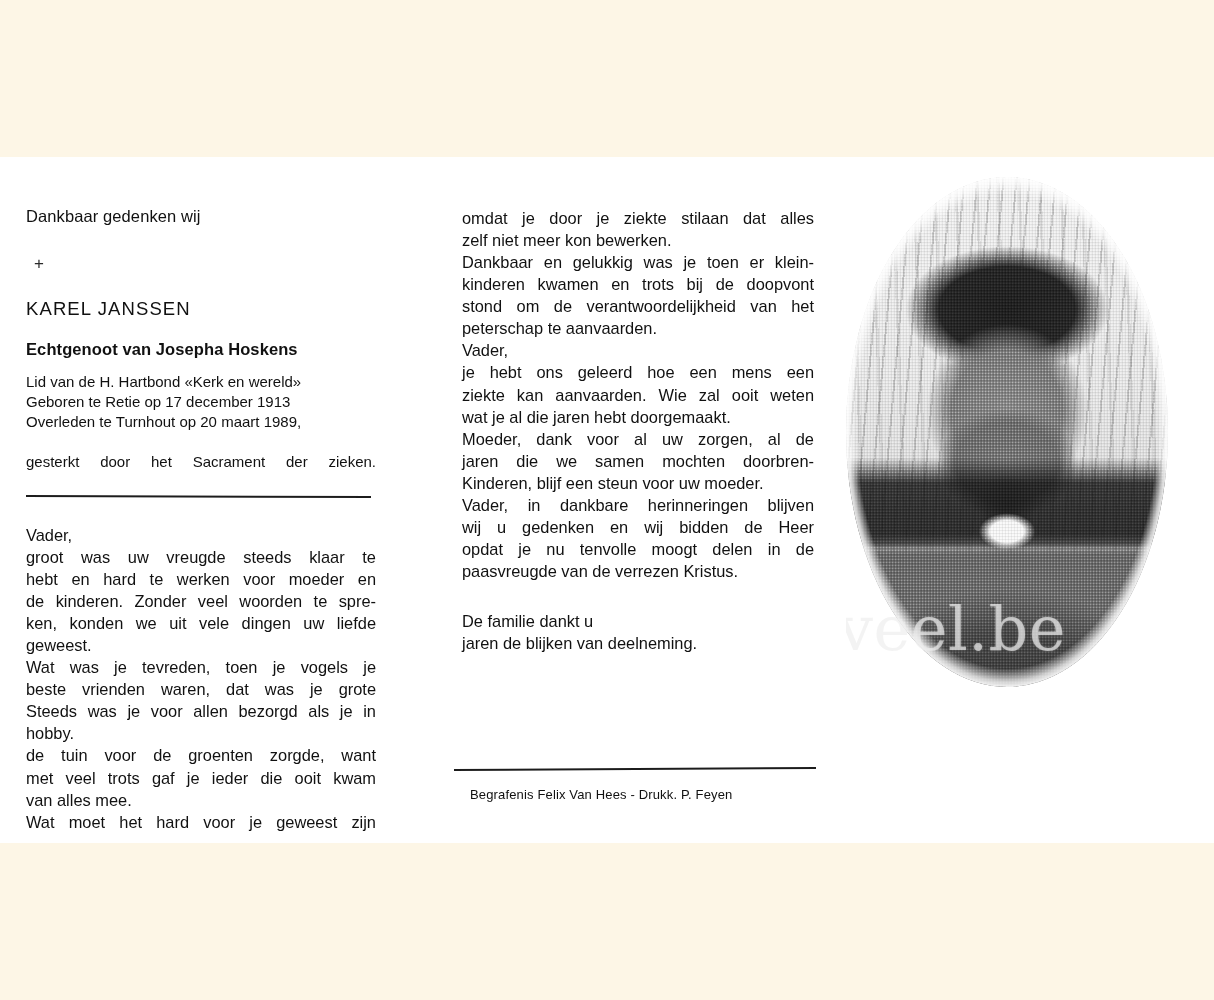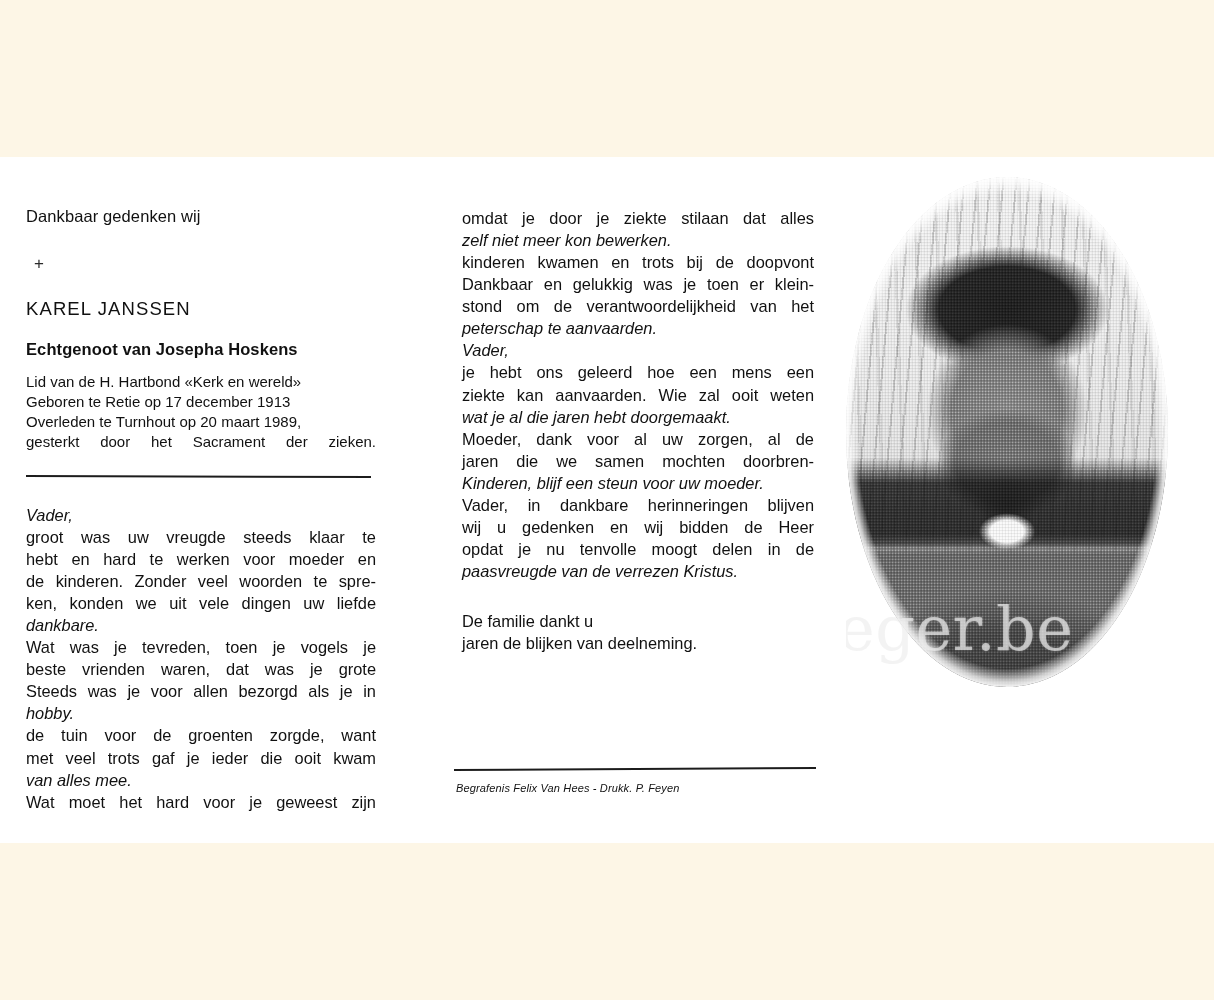--- a/index.html
+++ b/index.html
@@ -137,7 +137,6 @@
   .tline.natural {
     text-align: left;
     text-align-last: left;
-    font-style: italic;
   }
 
   .thanks {

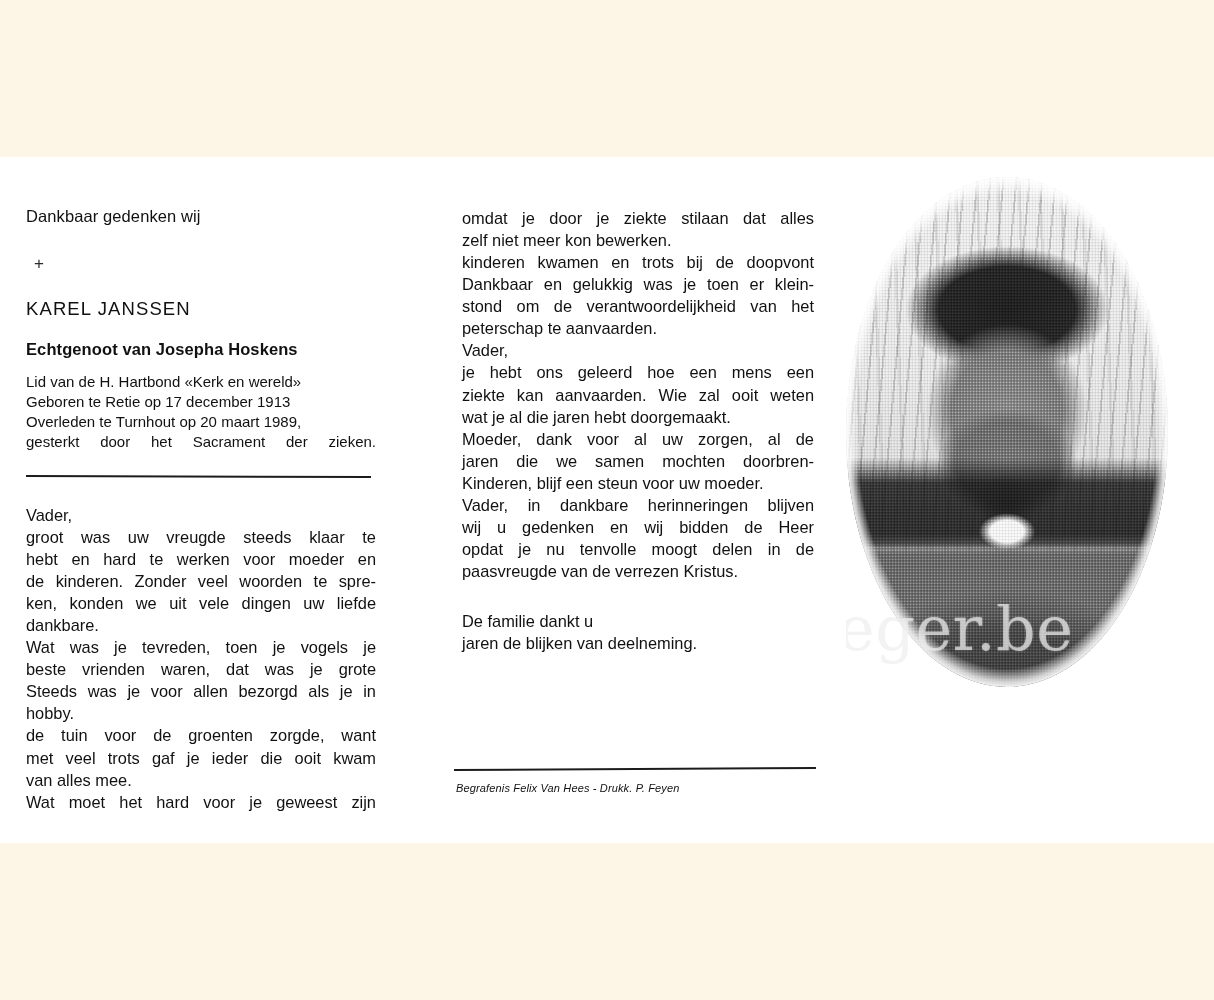--- a/index.html
+++ b/index.html
@@ -330,8 +330,8 @@
     <div class="body-text">
       <span class="tline">omdat je door je ziekte stilaan dat alles</span>
       <span class="tline natural">zelf niet meer kon bewerken.</span>
+      <span class="tline">Dankbaar en gelukkig was je toen er klein-</span>
       <span class="tline">kinderen kwamen en trots bij de doopvont</span>
-      <span class="tline">Dankbaar en gelukkig was je toen er klein-</span>
       <span class="tline">stond om de verantwoordelijkheid van het</span>
       <span class="tline natural">peterschap te aanvaarden.</span>
       <span class="tline natural">Vader,</span>

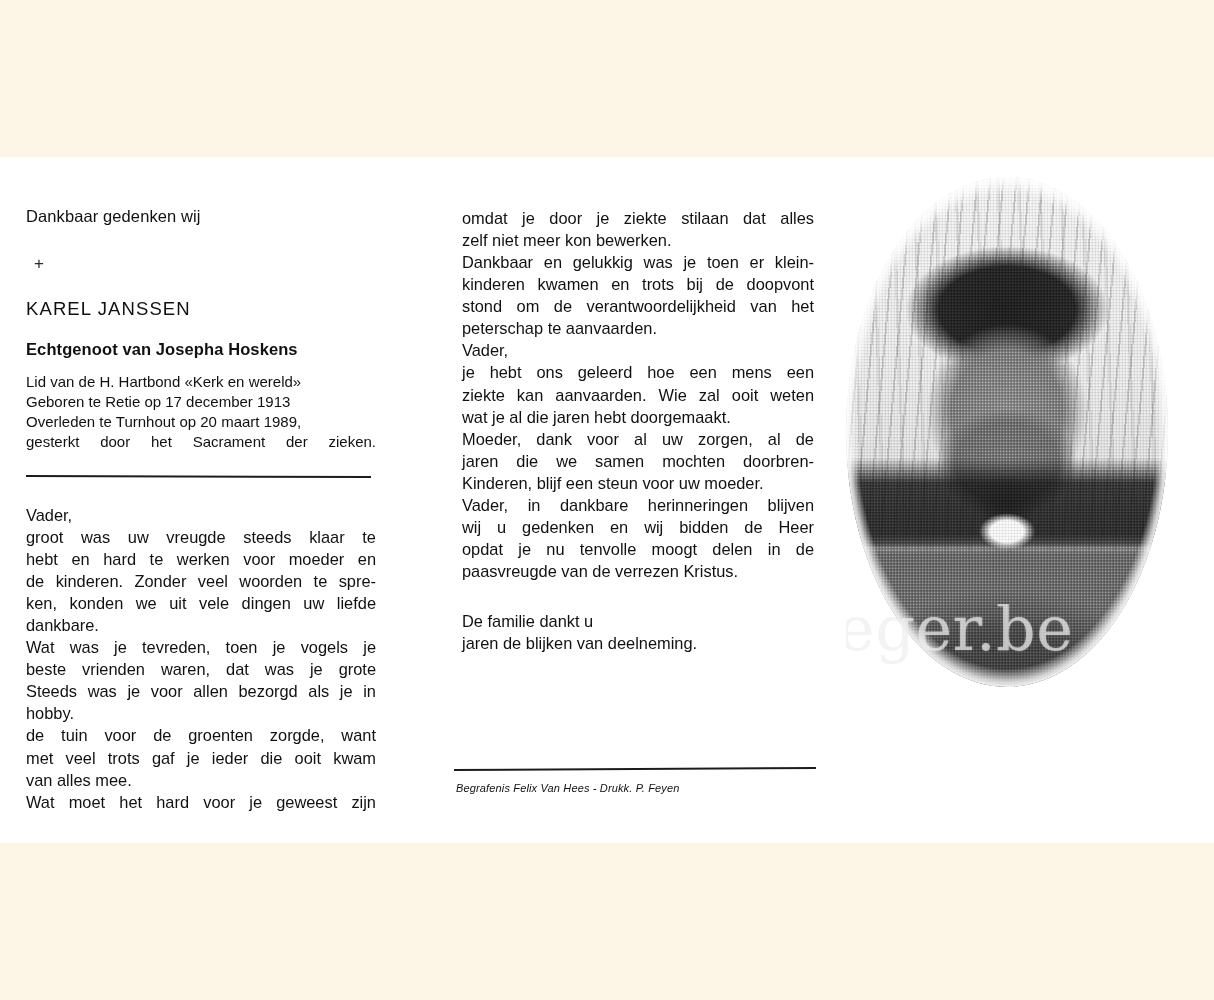--- a/index.html
+++ b/index.html
@@ -105,6 +105,7 @@
     white-space: normal;
     text-align: justify;
     text-align-last: justify;
+    margin-top: 20px;
   }
 
   hr.rule {

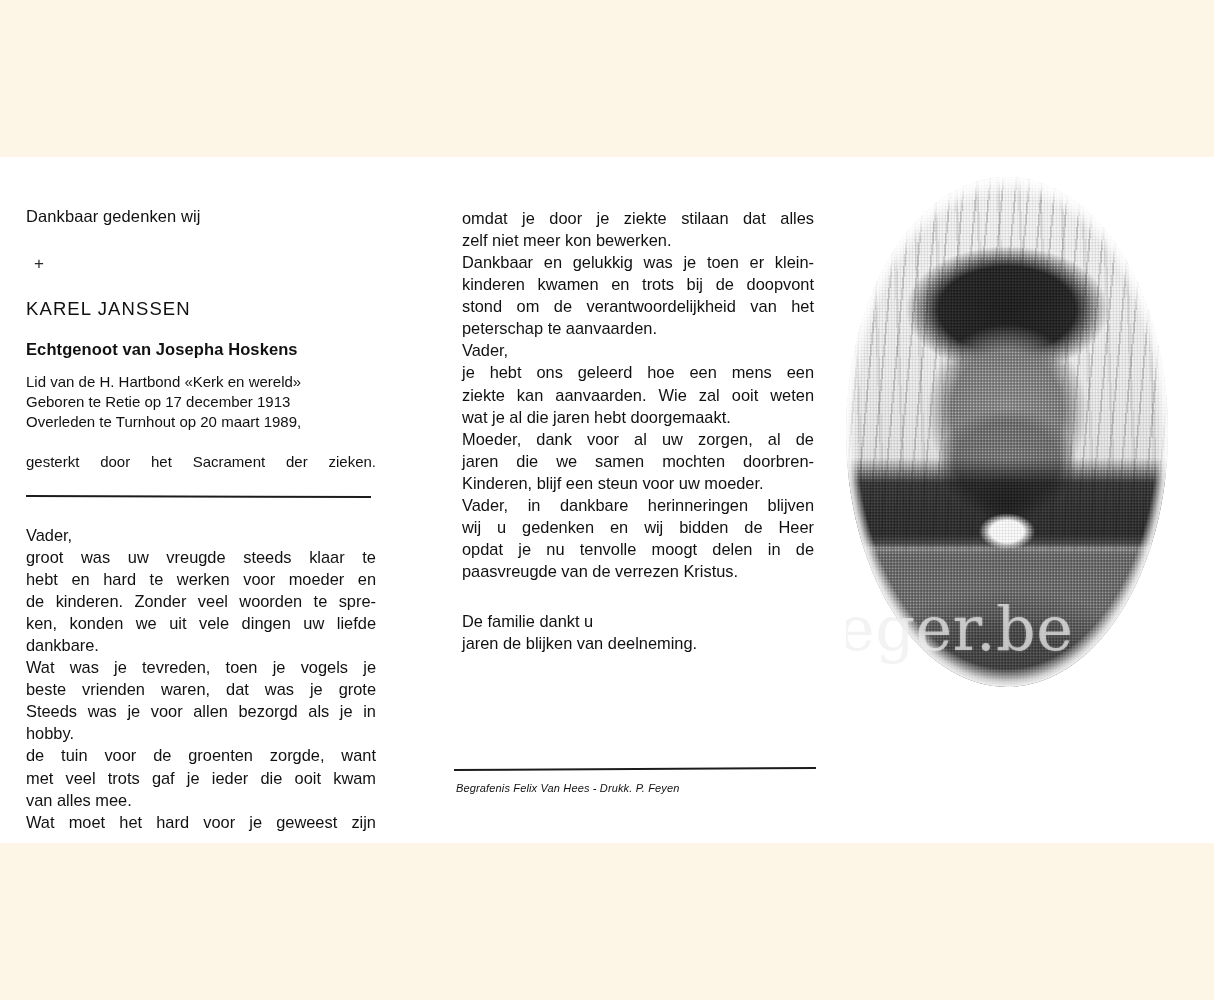--- a/index.html
+++ b/index.html
@@ -315,7 +315,7 @@
       <span class="tline">hebt en hard te werken voor moeder en</span>
       <span class="tline">de kinderen. Zonder veel woorden te spre-</span>
       <span class="tline">ken, konden we uit vele dingen uw liefde</span>
-      <span class="tline natural">dankbare.</span>
+      <span class="tline natural">geweest.</span>
       <span class="tline">Wat was je tevreden, toen je vogels je</span>
       <span class="tline">beste vrienden waren, dat was je grote</span>
       <span class="tline">Steeds was je voor allen bezorgd als je in</span>

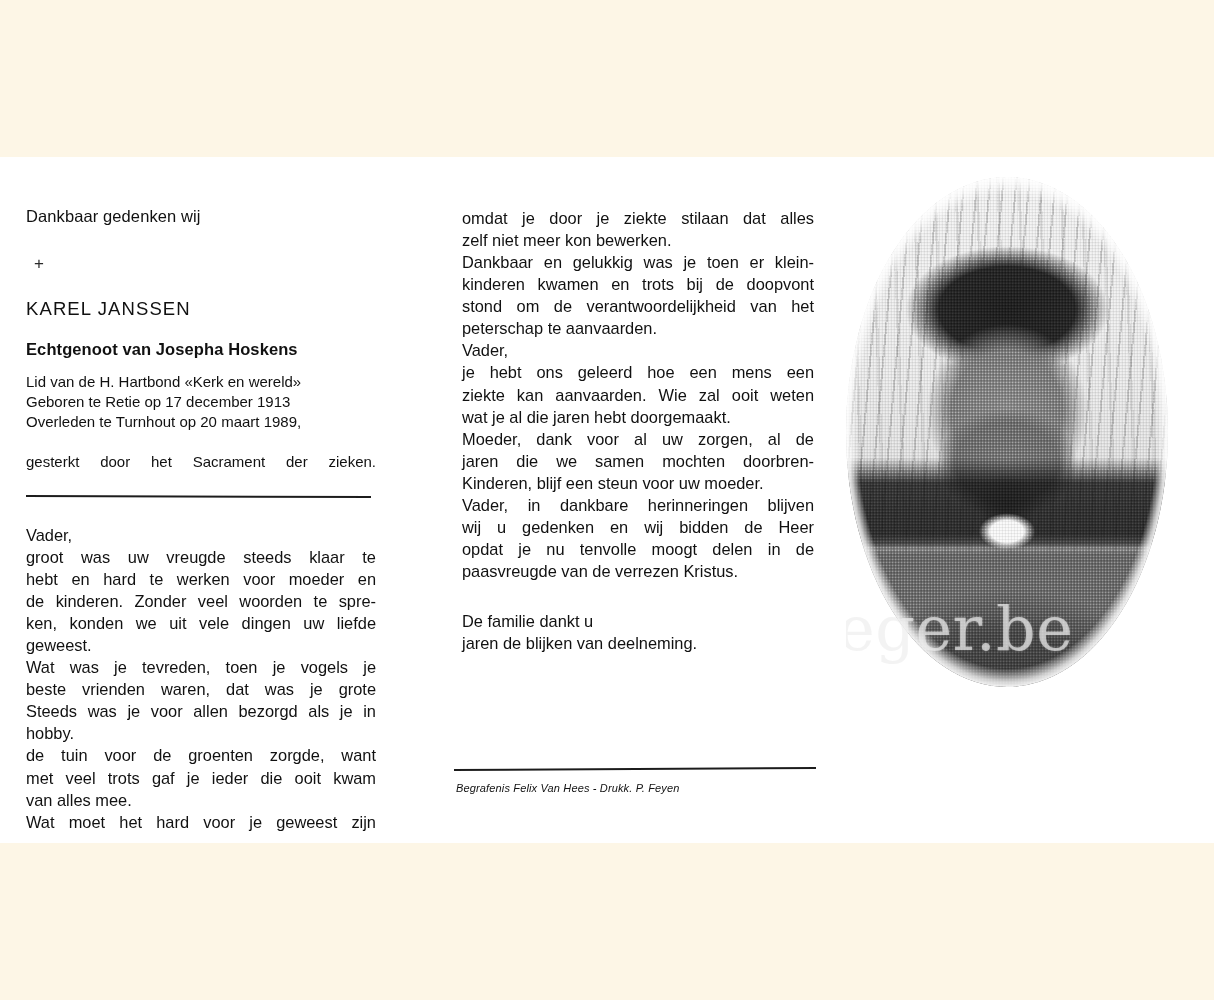--- a/index.html
+++ b/index.html
@@ -369,7 +369,7 @@
   </div>
 
   <div class="watermark">
-    <span>eger.be</span>
+    <span>veel.be</span>
   </div>
 
 </div>

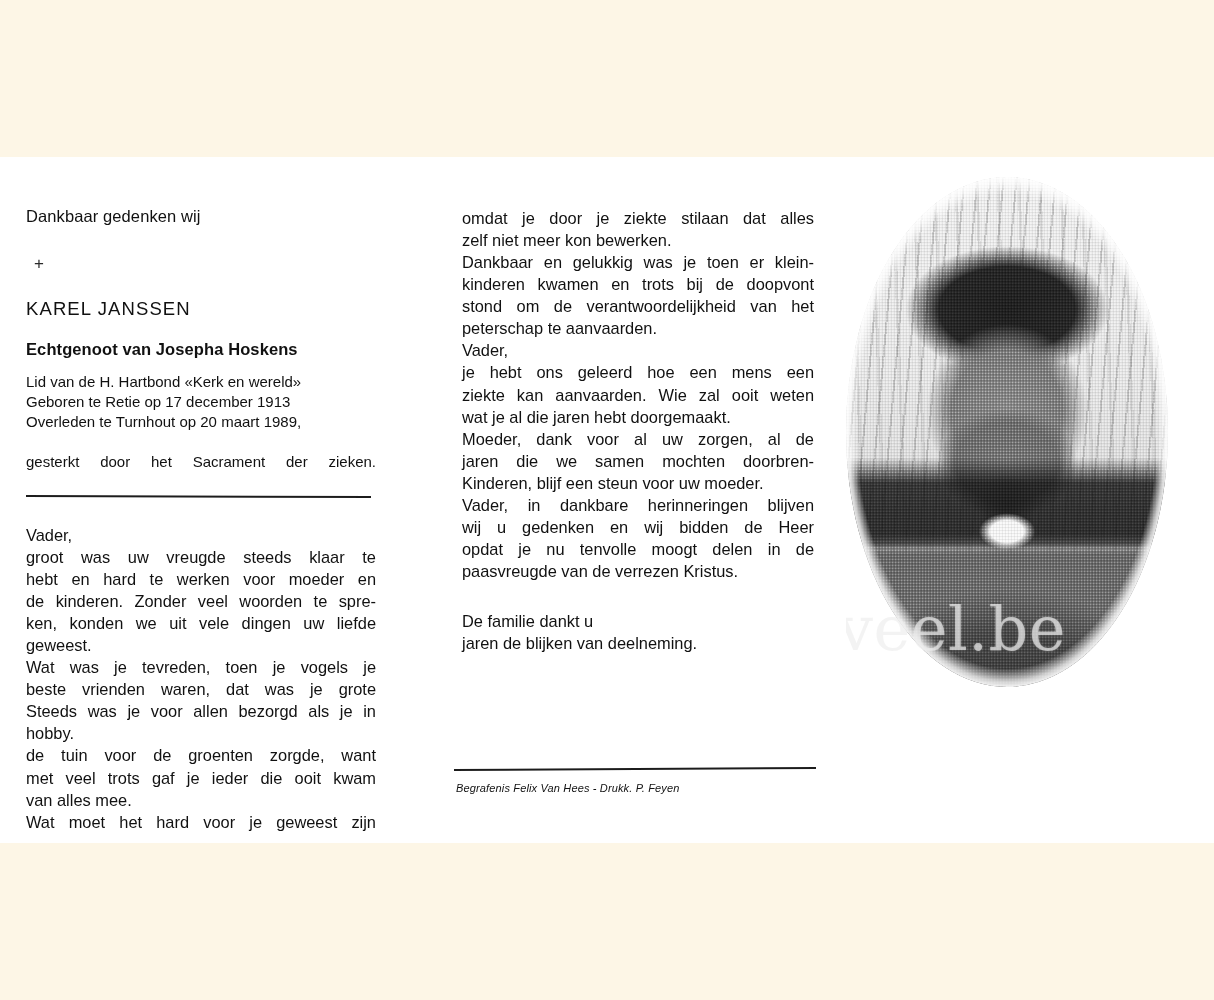--- a/index.html
+++ b/index.html
@@ -164,11 +164,10 @@
     transform-origin: left center;
   }
   .footer-text {
-    font-size: 11px;
+    font-size: 13px;
     line-height: 1.3;
     letter-spacing: 0.15px;
-    margin: 2px;
-    font-style: italic;
+    margin: 16px;
   }
 
   

